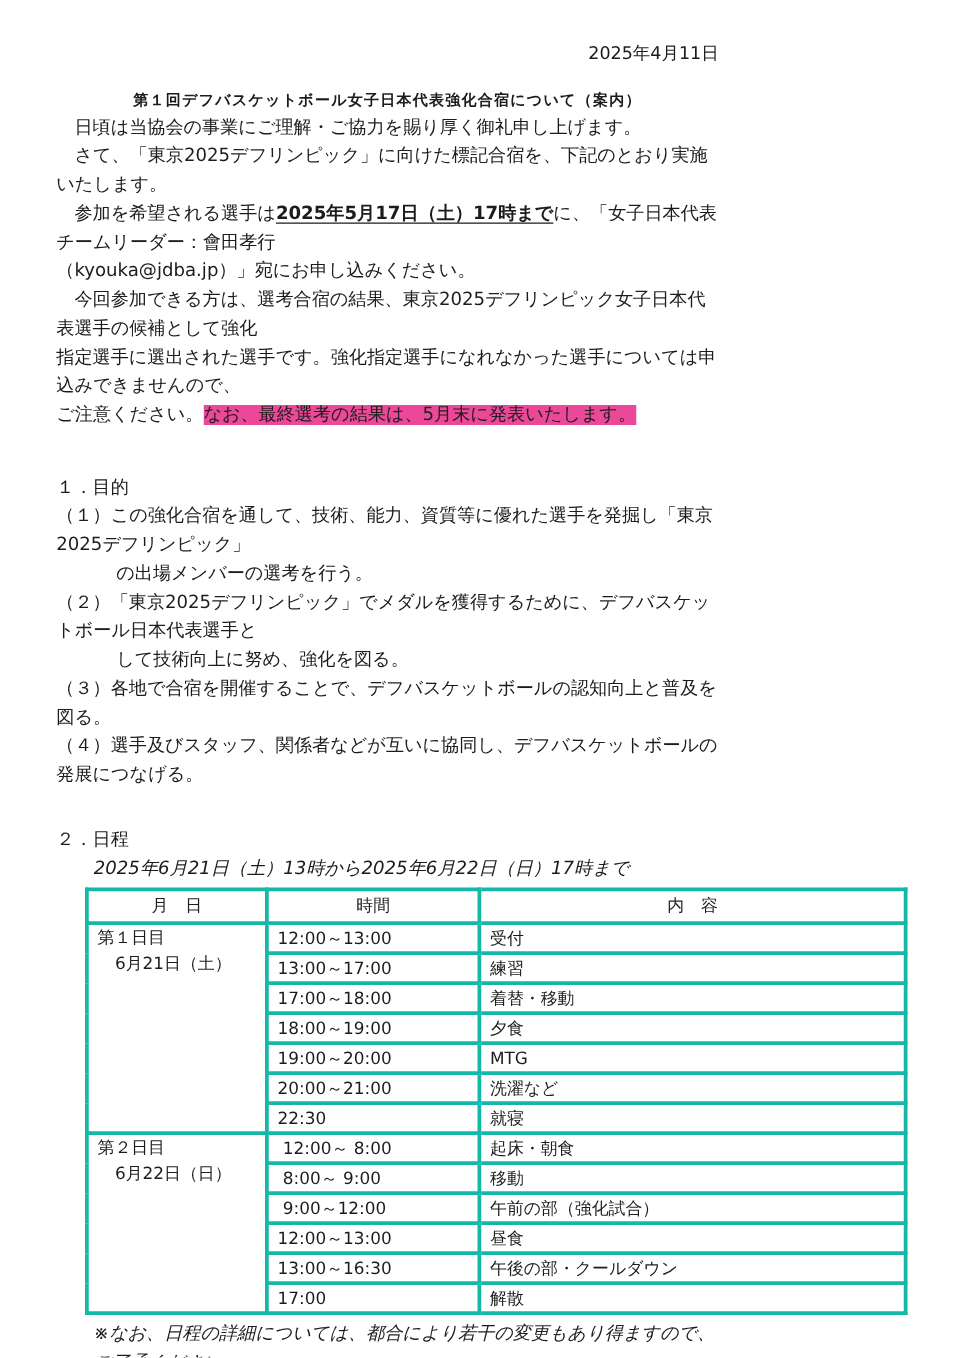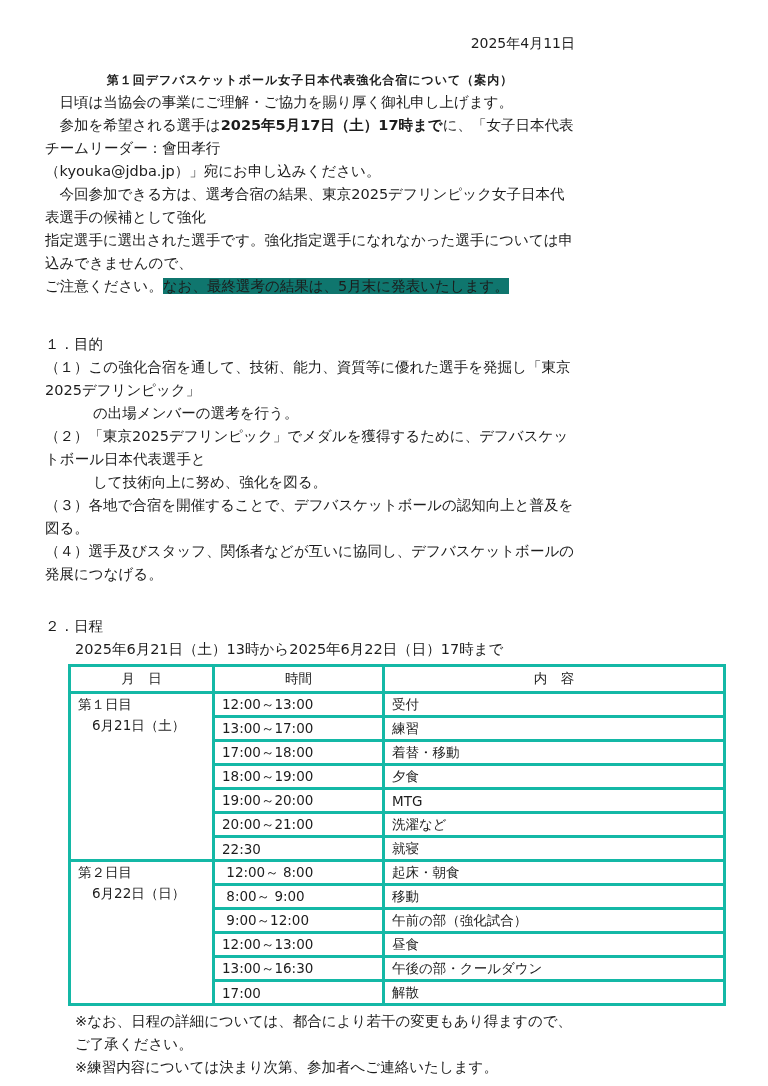--- a/index.html
+++ b/index.html
@@ -71,6 +71,7 @@
 
   <div class="intro">
     <p class="line">　日頃は当協会の事業にご理解・ご協力を賜り厚く御礼申し上げます。</p>
+    <p class="line">　さて、「東京2025デフリンピック」に向けた標記合宿を、下記のとおり実施いたします。</p>
     <p class="line"><span>　参加を希望される選手は</span><span class="deadline">2025年5月17日（土）17時まで</span><span>に、「女子日本代表チームリーダー：會田孝行</span></p>
     <p class="line">（kyouka@jdba.jp）」宛にお申し込みください。</p>
     <p class="line">　今回参加できる方は、選考合宿の結果、東京2025デフリンピック女子日本代表選手の候補として強化</p>

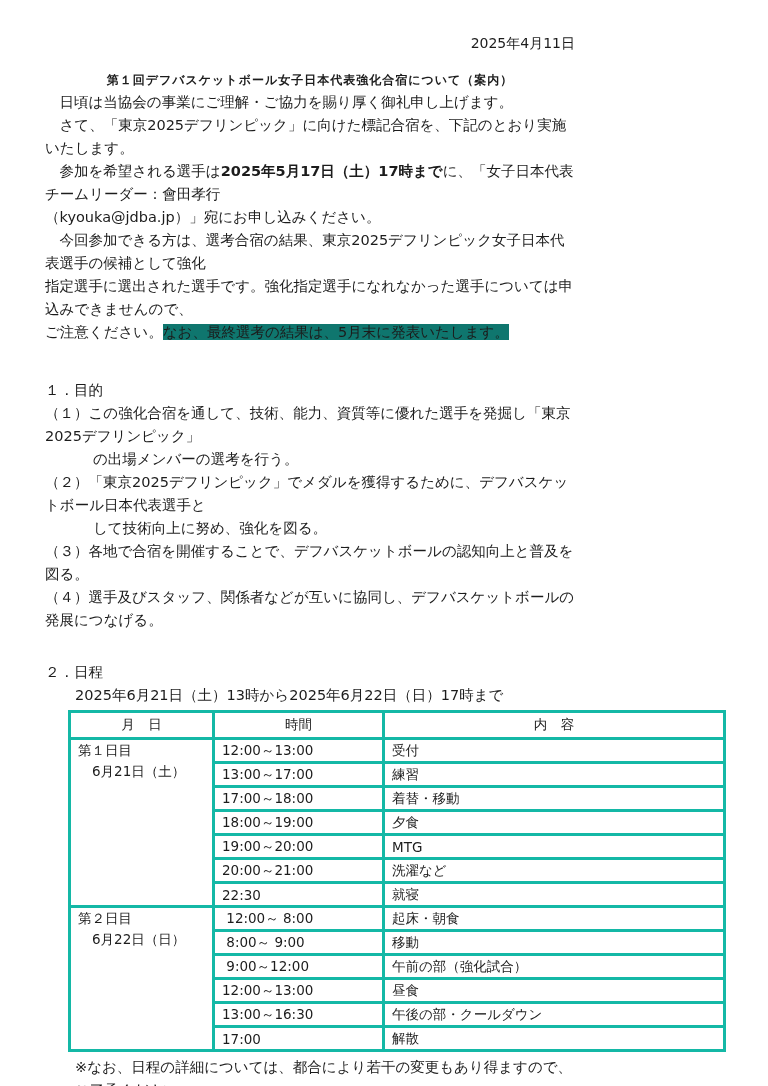--- a/index.html
+++ b/index.html
@@ -24,7 +24,7 @@
 
   .line { font-size: 14.5px; line-height: 23px; margin: 0; }
   .intro { }
-  .deadline { font-weight: 700; text-underline-offset: 3px; }
+  .deadline { font-weight: 700; text-decoration: underline; text-underline-offset: 3px; }
   .highlight { background: #0f766e; }
 
   .purpose { margin-top: 35px; }

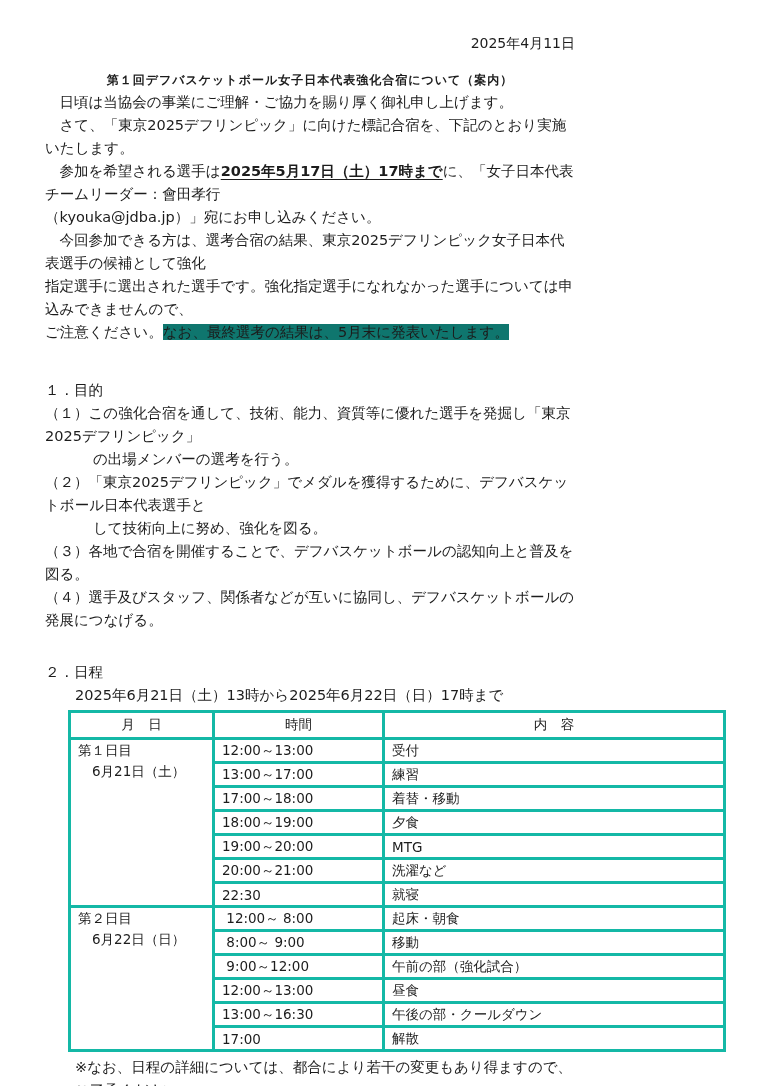--- a/index.html
+++ b/index.html
@@ -25,7 +25,7 @@
   .line { font-size: 14.5px; line-height: 23px; margin: 0; }
   .intro { }
   .deadline { font-weight: 700; text-decoration: underline; text-underline-offset: 3px; }
-  .highlight { background: #0f766e; }
+  .highlight { background: #ec4899; }
 
   .purpose { margin-top: 35px; }
   .item-cont { margin-left: 48px; }

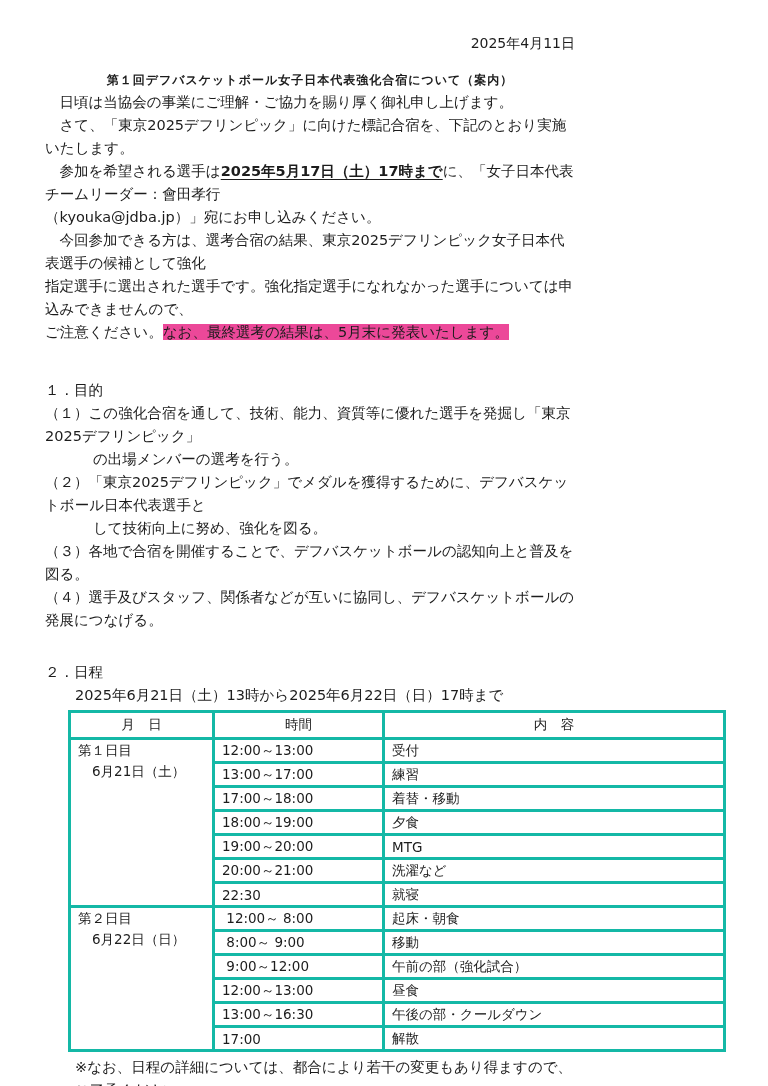--- a/index.html
+++ b/index.html
@@ -31,7 +31,7 @@
   .item-cont { margin-left: 48px; }
 
   .schedule { margin-top: 29px; }
-  .indent30 { margin-left: 30px; }
+  .indent30 { margin-left: 30px; font-style: italic; }
 
   table.timetable {
     border-collapse: collapse;

